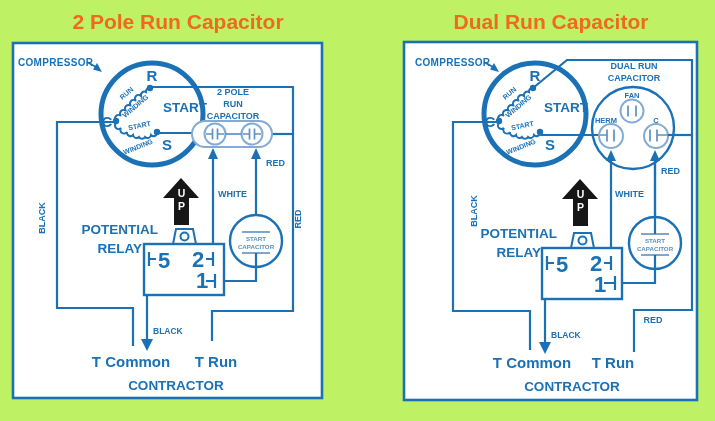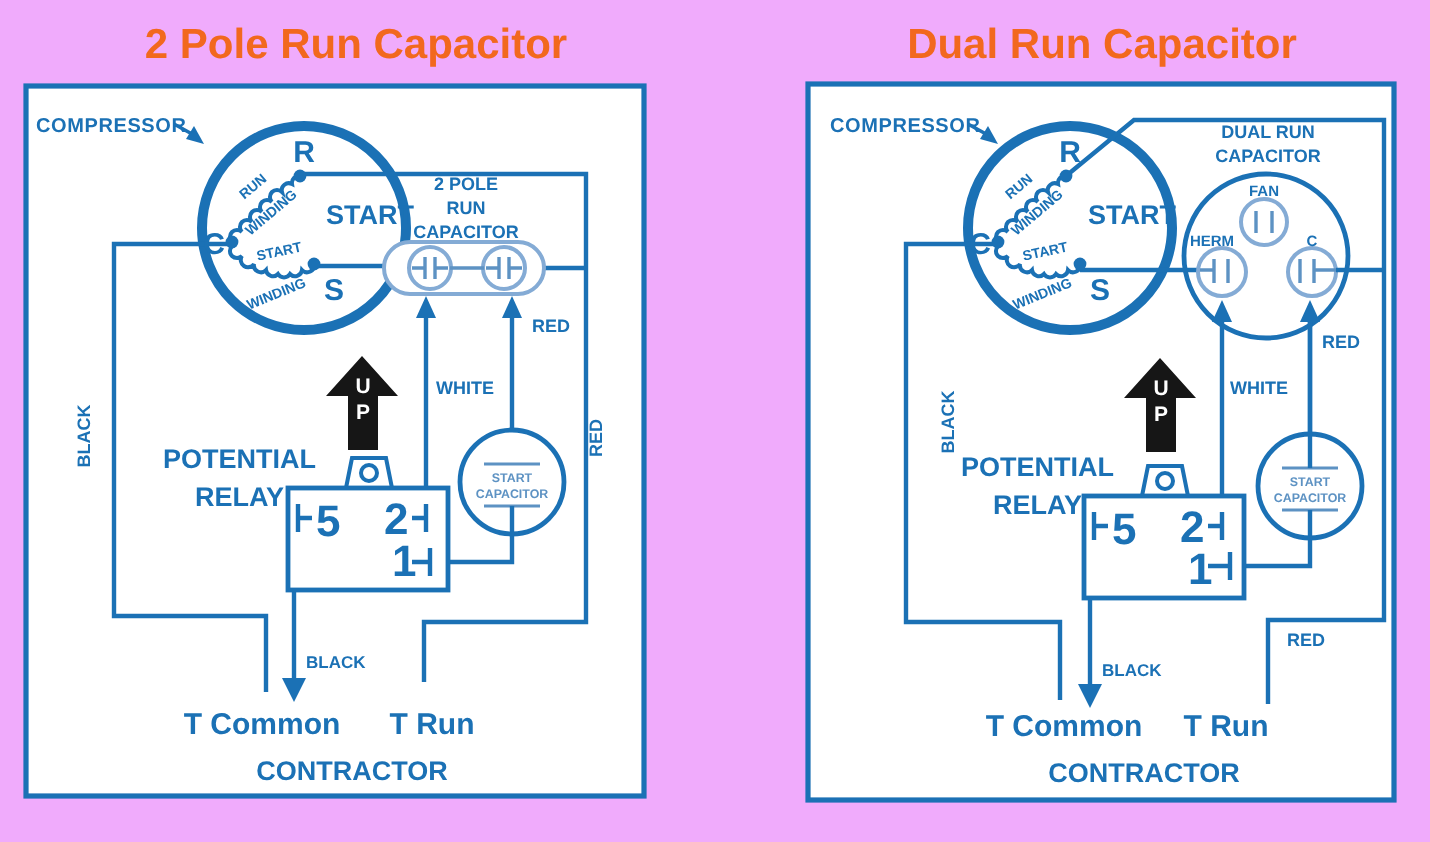--- a/index.html
+++ b/index.html
@@ -3,7 +3,7 @@
 <meta charset="utf-8">
 <style>
   html,body{margin:0;padding:0;background:#fff;}
-  .stage{position:relative;width:715px;height:421px;background:#f0abfc;overflow:hidden;}
+  .stage{position:relative;width:715px;height:421px;background:#bef264;overflow:hidden;}
   svg{display:block;font-family:"Liberation Sans",sans-serif;}
   .t{fill:var(--blue);font-weight:bold;font-family:"Liberation Sans",sans-serif;}
   .tm{fill:var(--midblue);font-weight:bold;font-family:"Liberation Sans",sans-serif;}

